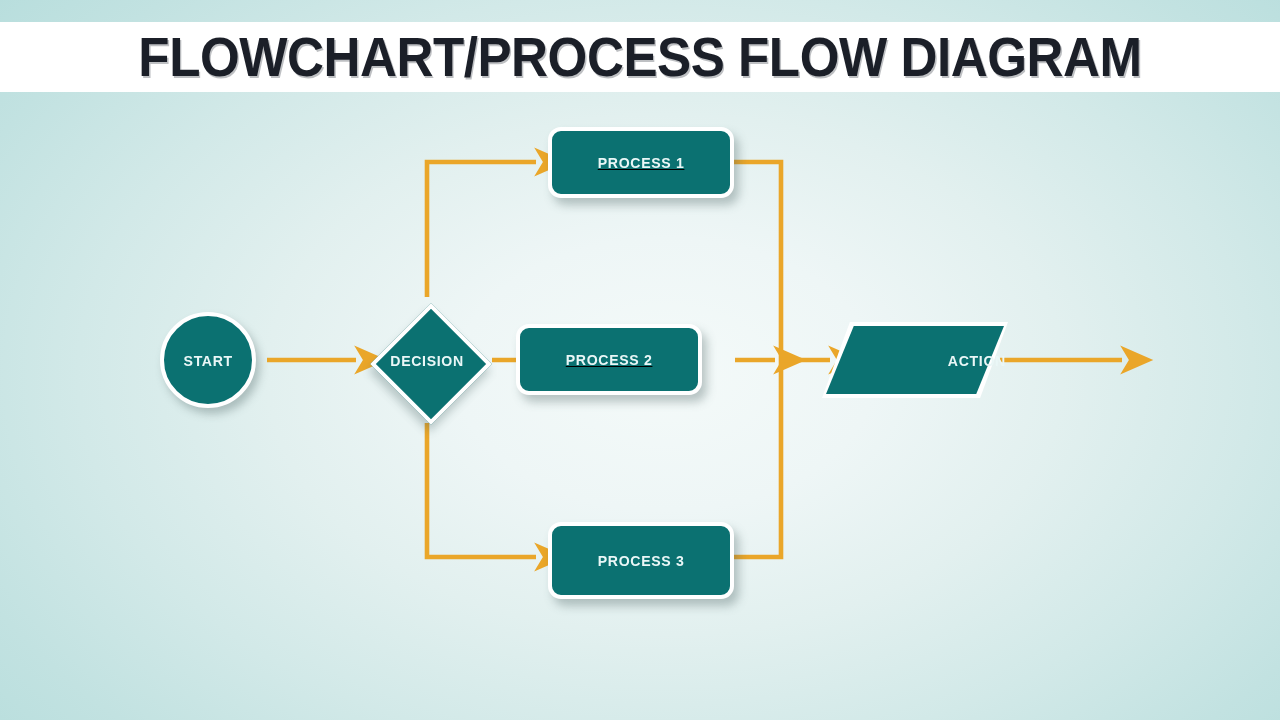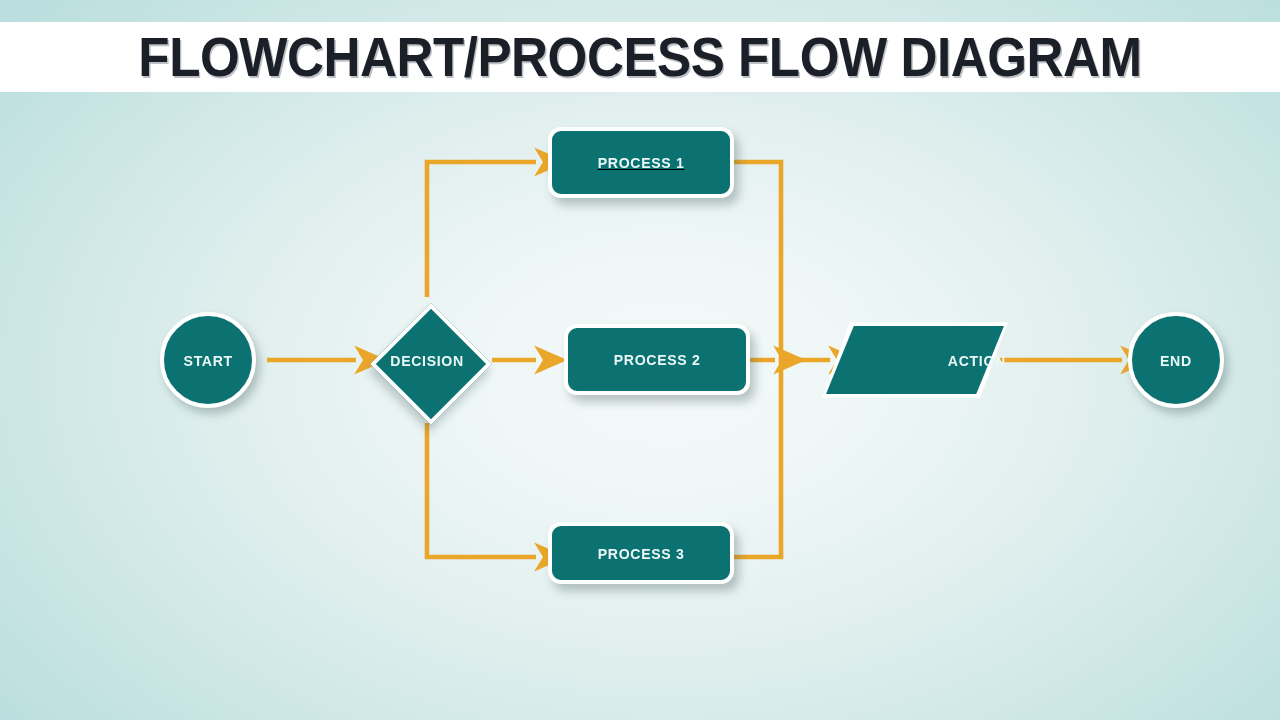--- a/index.html
+++ b/index.html
@@ -215,7 +215,7 @@
     <span class="node-label">PROCESS 1</span>
   </div>
 
-  <div class="node shape-rect" style="left:564px; top:324px; width:186px; height:71px;">
+  <div class="node shape-rect" style="left:516px; top:324px; width:186px; height:71px;text-decoration:underline;">
     <span class="node-label">PROCESS 2</span>
   </div>
 

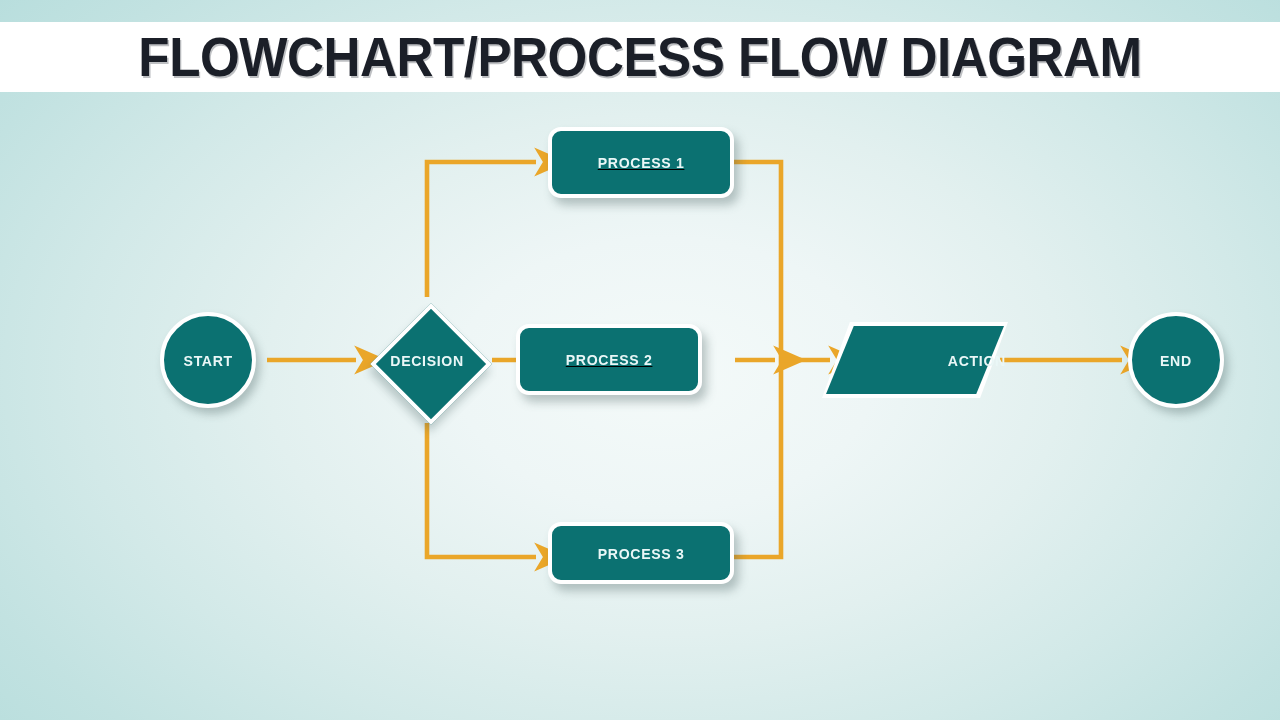--- a/index.html
+++ b/index.html
@@ -229,9 +229,6 @@
     <span class="node-label">ACTION</span>
   </div>
 
-  <div class="node shape-circle" style="left:1128px; top:312px; width:96px; height:96px;">
-    <span class="node-label">END</span>
-  </div>
 
 </div>
 

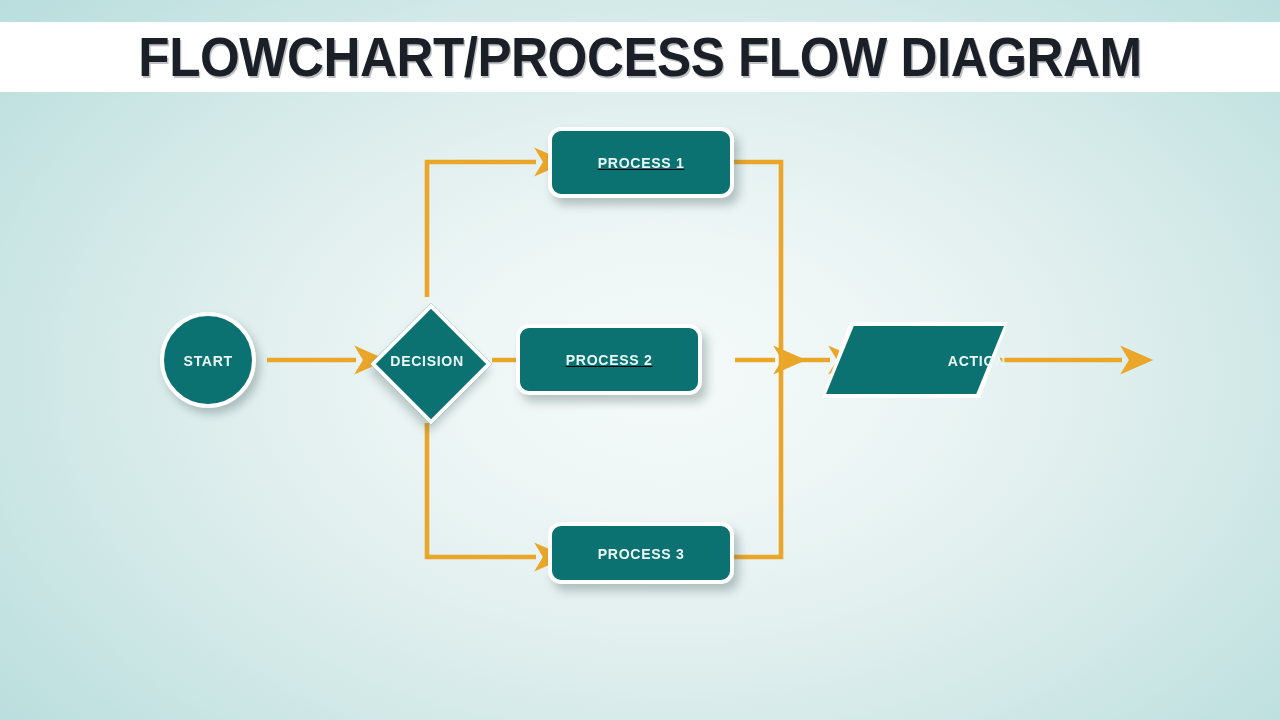--- a/index.html
+++ b/index.html
@@ -219,7 +219,7 @@
     <span class="node-label">PROCESS 2</span>
   </div>
 
-  <div class="node shape-rect" style="left:548px; top:522px; width:186px; height:62px;align-items:center;">
+  <div class="node shape-rect" style="left:548px; top:522px; width:186px; height:77px;align-items:center;">
     <span class="node-label">PROCESS 3</span>
   </div>
 

